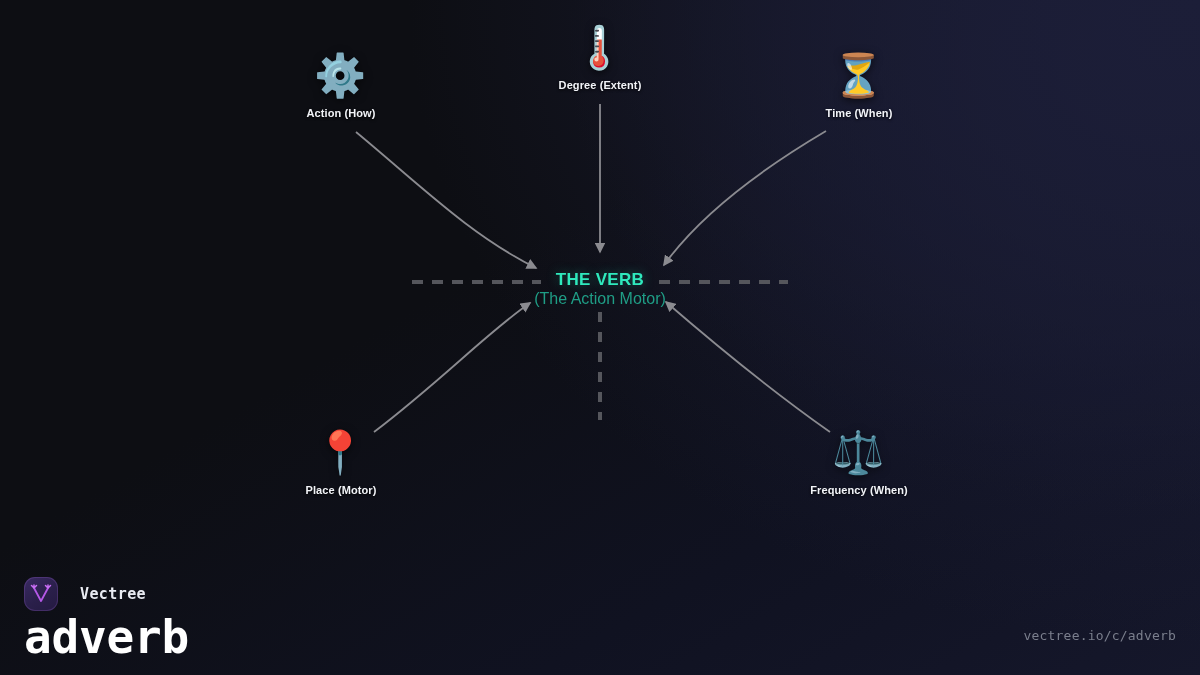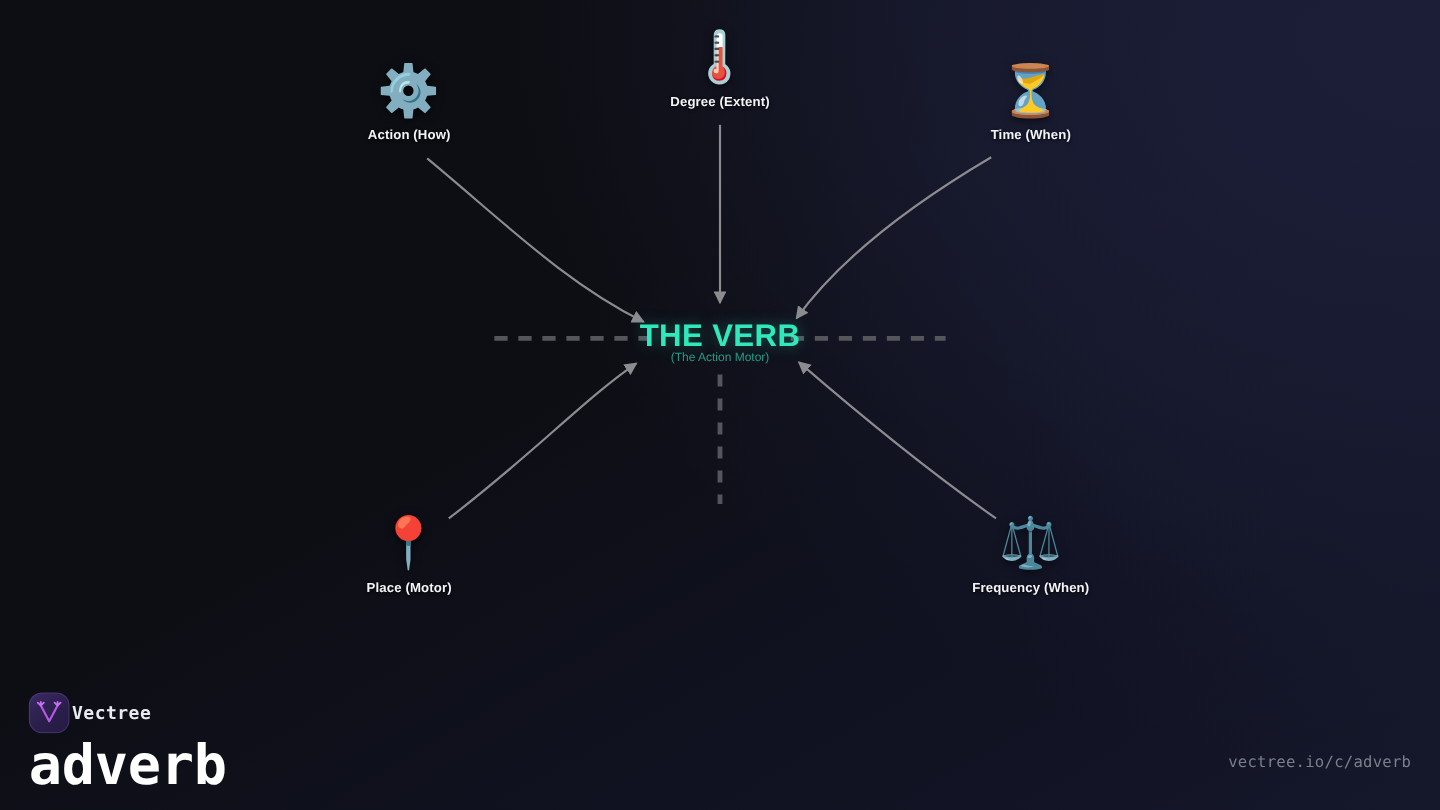--- a/index.html
+++ b/index.html
@@ -82,7 +82,7 @@
   }
   #center-title {
     display: block;
-    font-size: 26px;
+    font-size: 17px;
     font-weight: bold;
     color: #2fe9bd;
     letter-spacing: 0.3px;

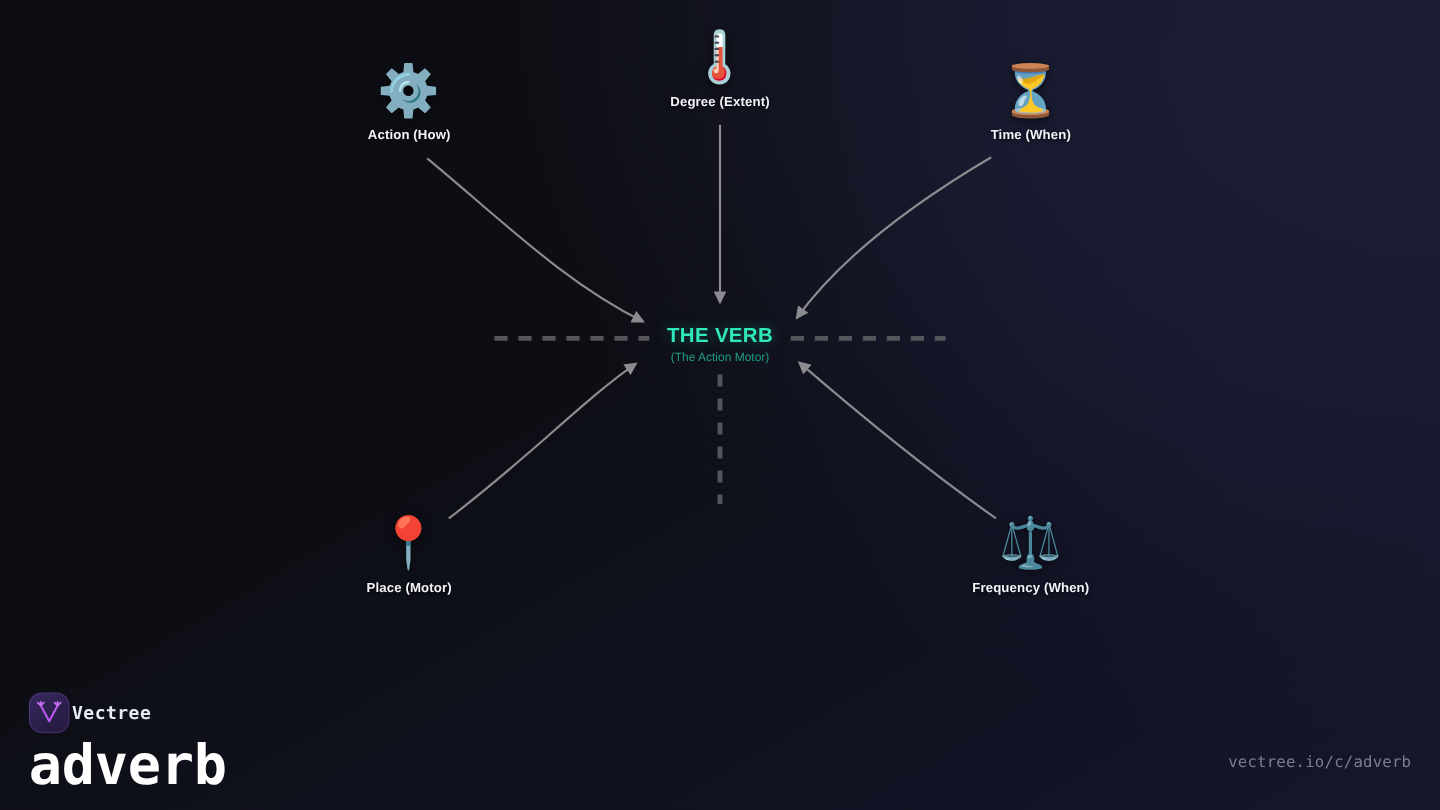--- a/index.html
+++ b/index.html
@@ -92,7 +92,7 @@
   #center-subtitle {
     display: block;
     margin-top: 2px;
-    font-size: 10px;
+    font-size: 16px;
     color: #1f9e86;
     line-height: 12px;
   }

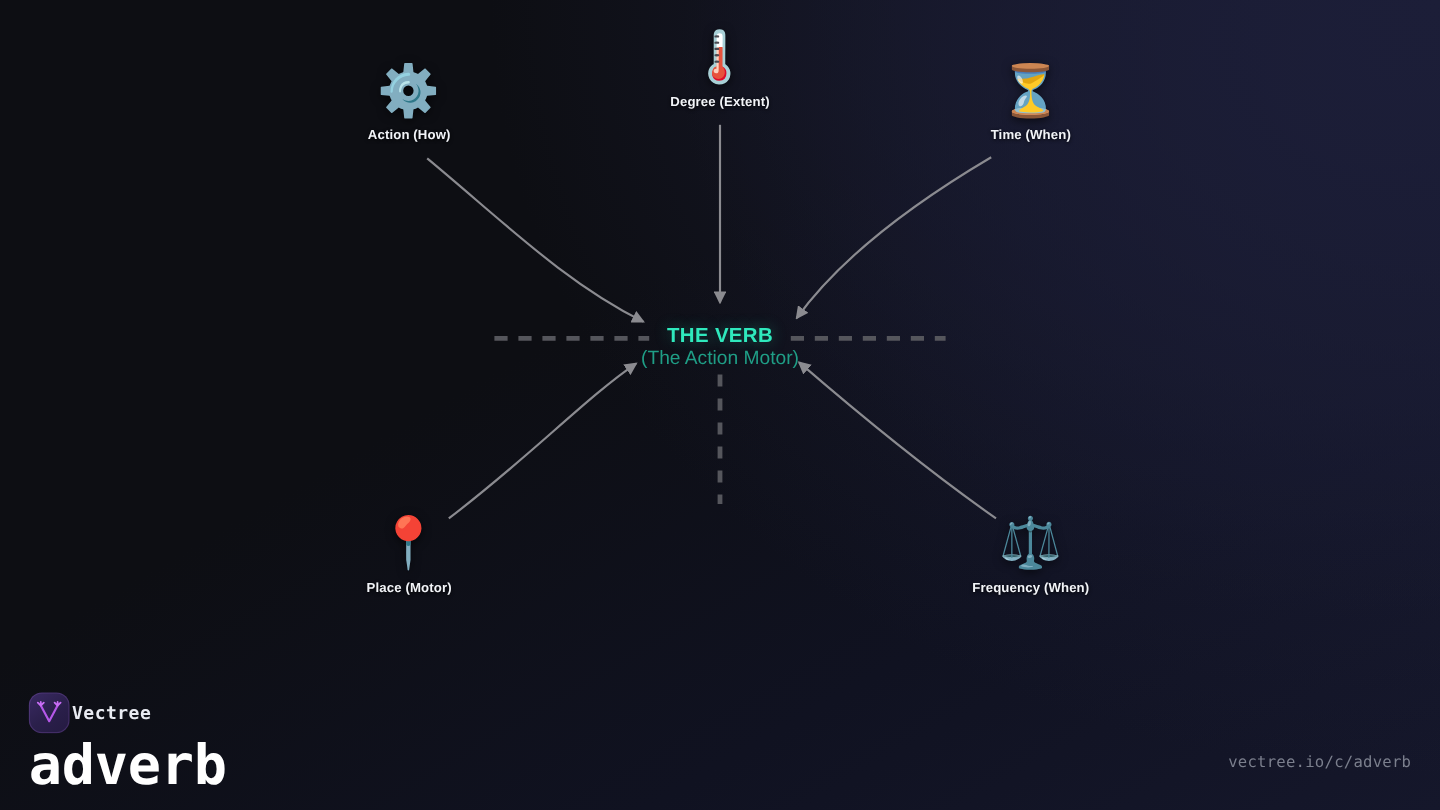--- a/index.html
+++ b/index.html
@@ -106,7 +106,7 @@
   #brand-row {
     display: flex;
     align-items: center;
-    gap: 2px;
+    gap: 22px;
     text-align: center;
   }
   #brand-logo {

